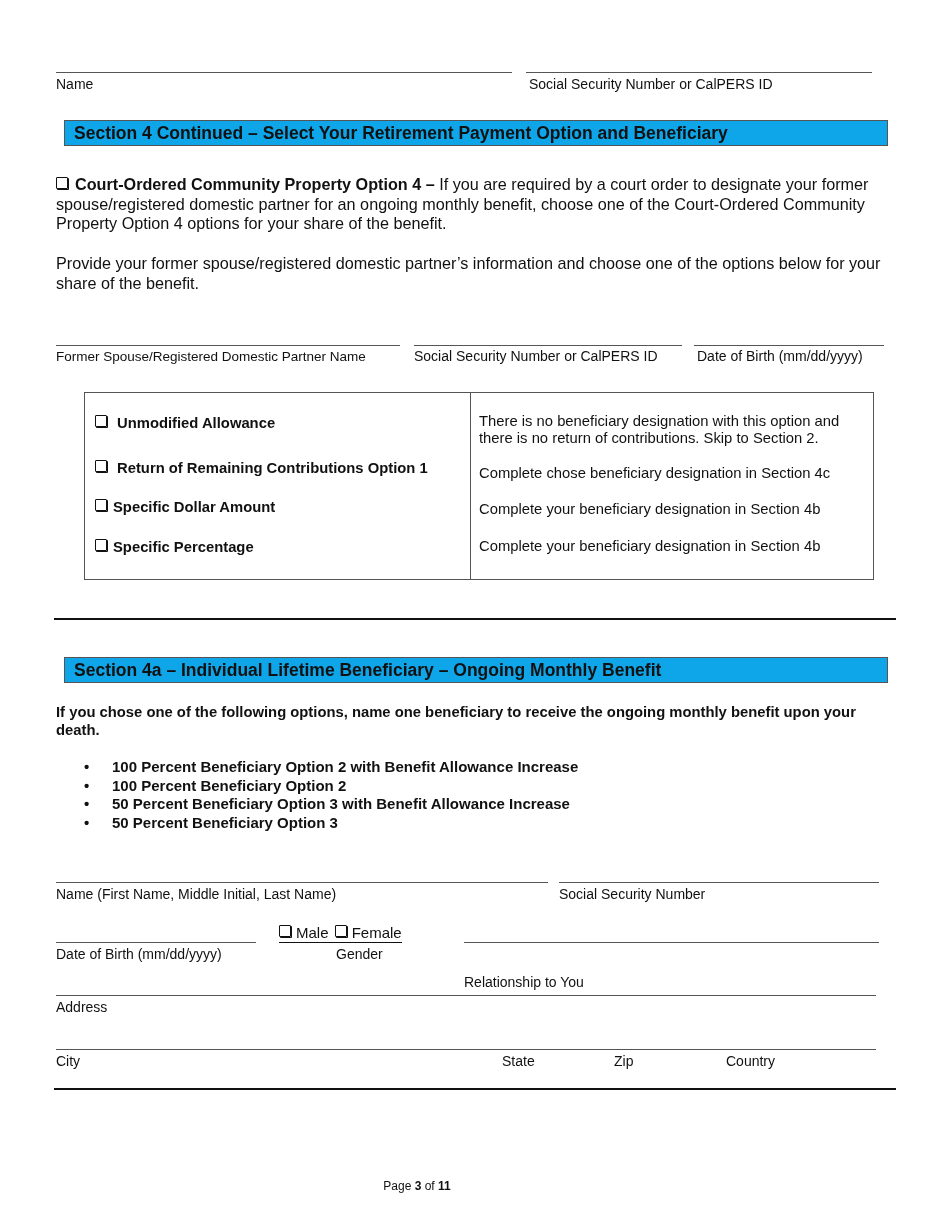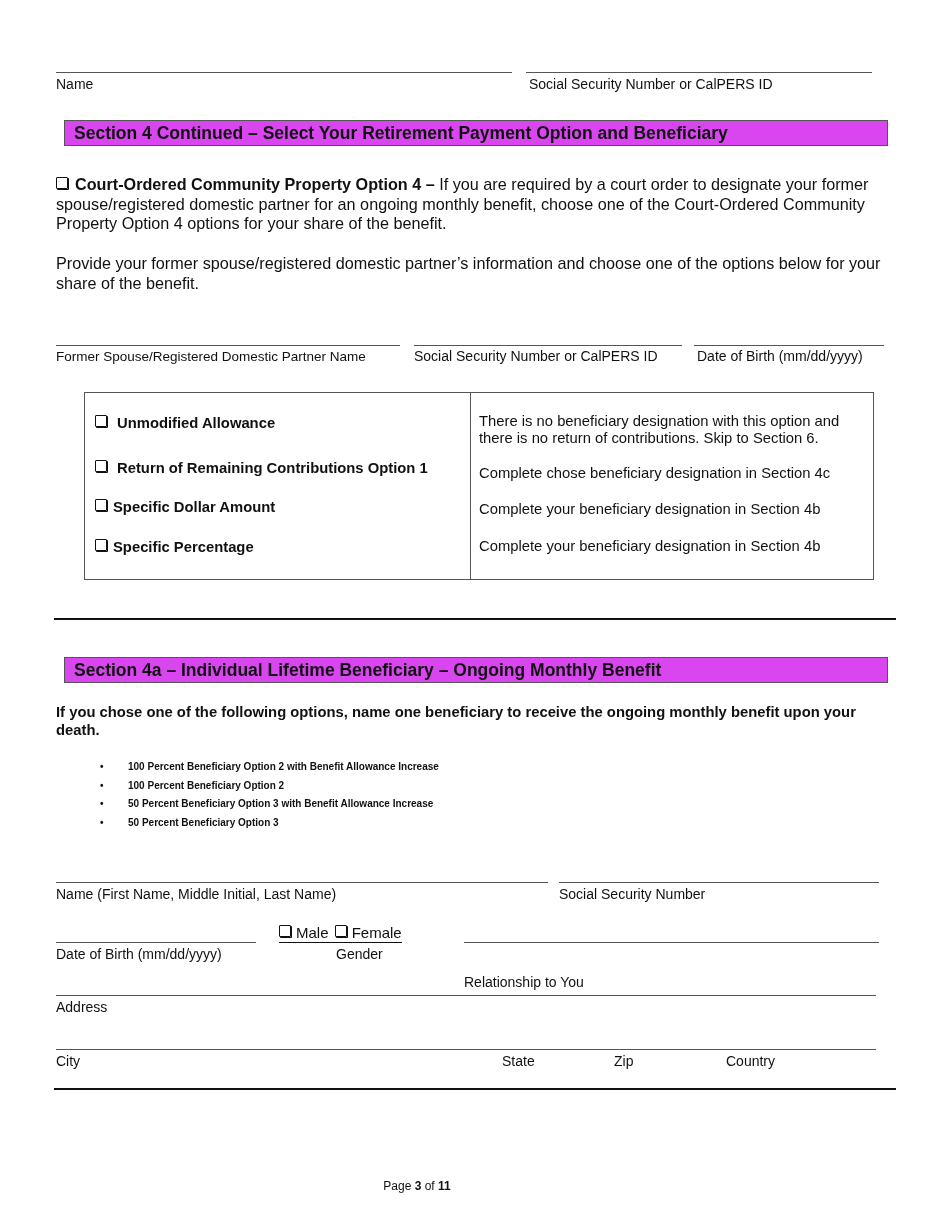--- a/index.html
+++ b/index.html
@@ -7,7 +7,7 @@
   .line { position: absolute; border-top: 1px solid #555555; height: 0; }
   .lbl { position: absolute; font-size: 14px; white-space: nowrap; }
   .lbl-sm { position: absolute; font-size: 13.5px; white-space: nowrap; }
-  .sec-head { position: absolute; left: 64px; width: 824px; height: 26px; background: #d946ef; border: 1px solid #555555; box-sizing: border-box; font-weight: bold; font-size: 17.5px; line-height: 25px; padding-left: 9px; white-space: nowrap; }
+  .sec-head { position: absolute; left: 64px; width: 824px; height: 26px; background: #0ea5e9; border: 1px solid #555555; box-sizing: border-box; font-weight: bold; font-size: 17.5px; line-height: 25px; padding-left: 9px; white-space: nowrap; }
   .para { position: absolute; left: 56px; width: 840px; font-size: 16.2px; line-height: 19.5px; }
   .cb { display: inline-block; width: 10px; height: 10px; border: 1.6px solid #111; border-radius: 1px; box-shadow: 1px 1px 0 #111; vertical-align: 1px; margin-right: 7px; box-sizing: content-box; }
   .opt-table { position: absolute; left: 84px; top: 392px; width: 790px; height: 188px; border: 1px solid #555555; box-sizing: border-box; }

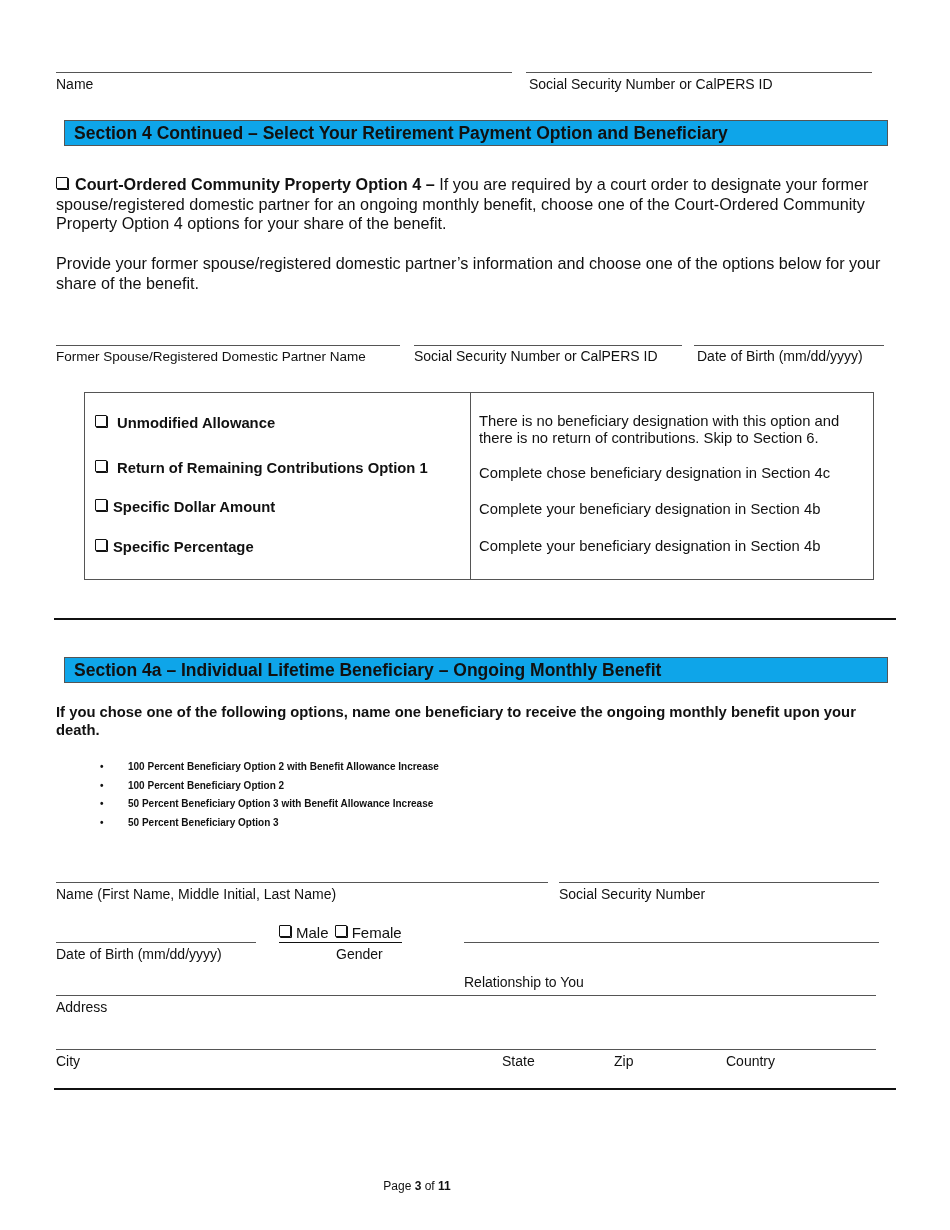--- a/index.html
+++ b/index.html
@@ -48,7 +48,7 @@
   <div class="opt-divider"></div>
 
   <div class="opt-left" style="top:22px;"><span class="cb" style="margin-right:10px;"></span><span>Unmodified Allowance</span></div>
-  <div class="opt-right" style="top:20px;">There is no beneficiary designation with this option and there is no return of contributions. Skip to Section 6.</div>
+  <div class="opt-right" style="top:20px;">There is no beneficiary designation with this option and there is no return of contributions. Skip to Section 2.</div>
 
   <div class="opt-left" style="top:67px;"><span class="cb" style="margin-right:10px;"></span><span>Return of Remaining Contributions Option 1</span></div>
   <div class="opt-right" style="top:72px;">Complete chose beneficiary designation in Section 4c</div>

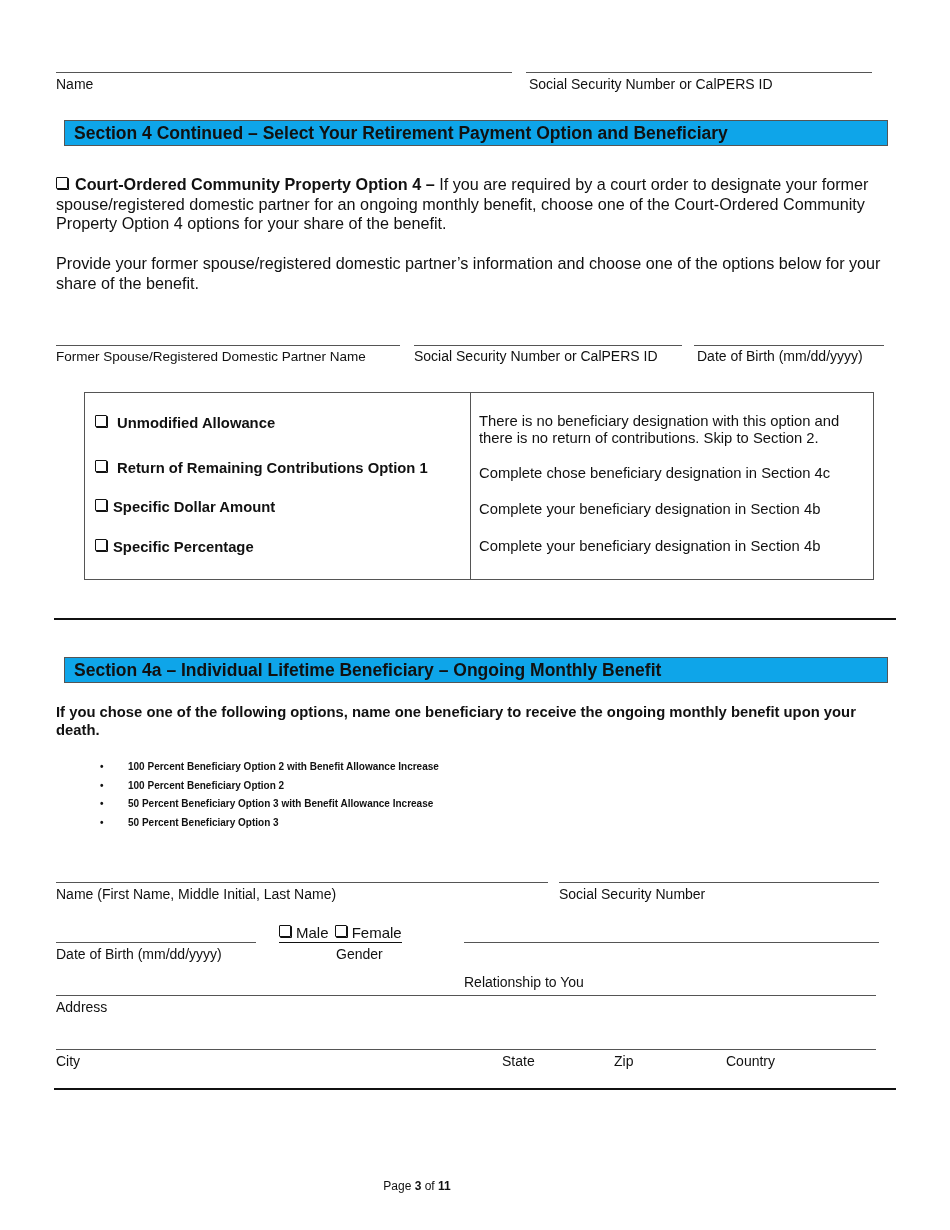--- a/index.html
+++ b/index.html
@@ -15,7 +15,7 @@
   .opt-left { position: absolute; left: 10px; font-weight: bold; font-size: 14.8px; white-space: nowrap; }
   .opt-right { position: absolute; left: 394px; font-size: 14.8px; line-height: 17px; width: 390px; }
   .rule-thick { position: absolute; left: 54px; width: 842px; border-top: 2.5px solid #111; }
-  .bullets { position: absolute; left: 100px; top: 758px; font-weight: bold; font-size: 10px; line-height: 18.6px; }
+  .bullets { position: absolute; left: 84px; top: 758px; font-weight: bold; font-size: 15px; line-height: 18.6px; }
   .bullets .b { position: relative; padding-left: 28px; white-space: nowrap; }
   .bullets .b::before { content: "\2022"; position: absolute; left: 0; top: 0; }
   .gender { position: absolute; left: 279px; top: 924px; font-size: 15px; white-space: nowrap; border-bottom: 1.5px solid #111; padding-bottom: 0px; line-height: 18px; }

